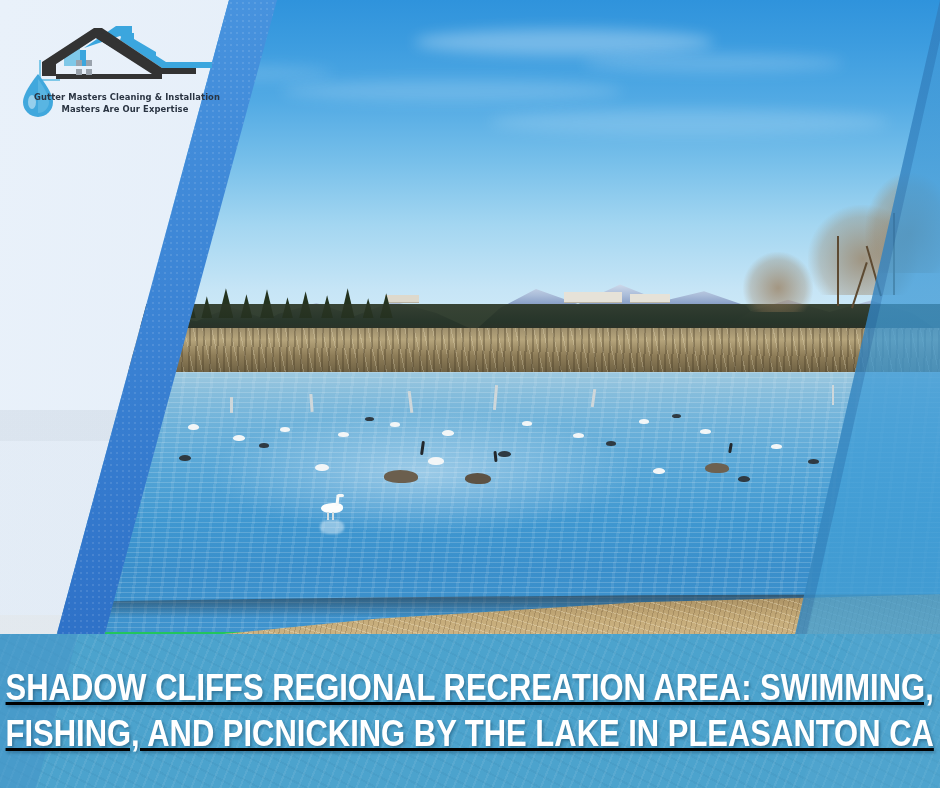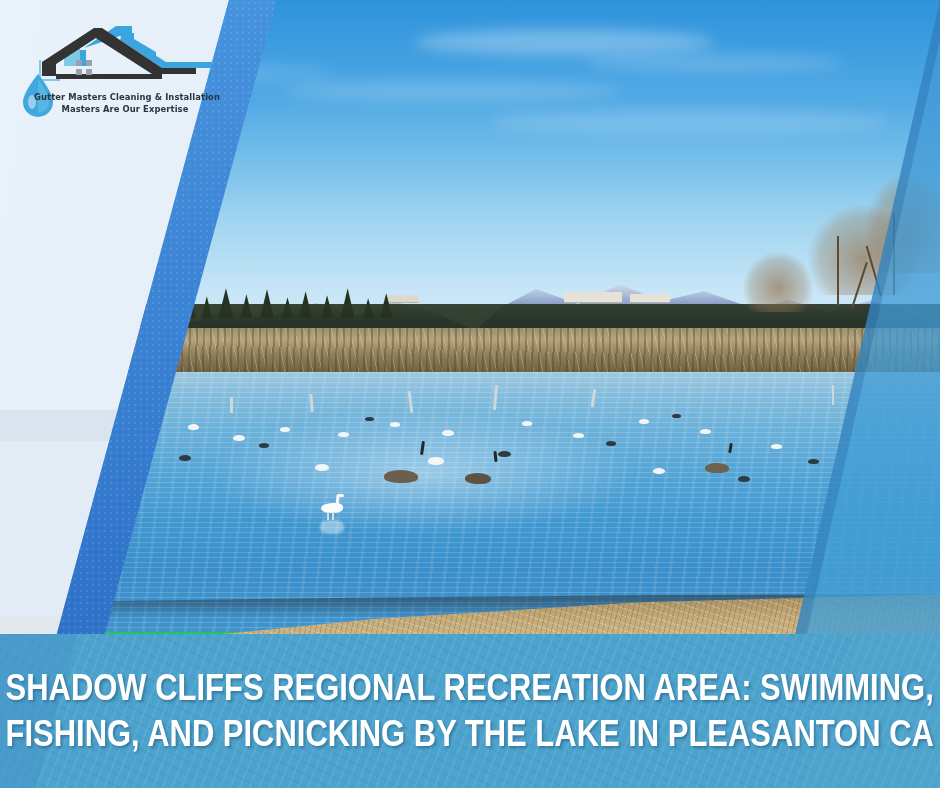--- a/index.html
+++ b/index.html
@@ -243,6 +243,7 @@
     display:flex; flex-direction:column;
     align-items:center; justify-content:center;
     gap:2px;
+    text-decoration:underline;
   }
   .banner-title .tline{
     color:#ffffff;

